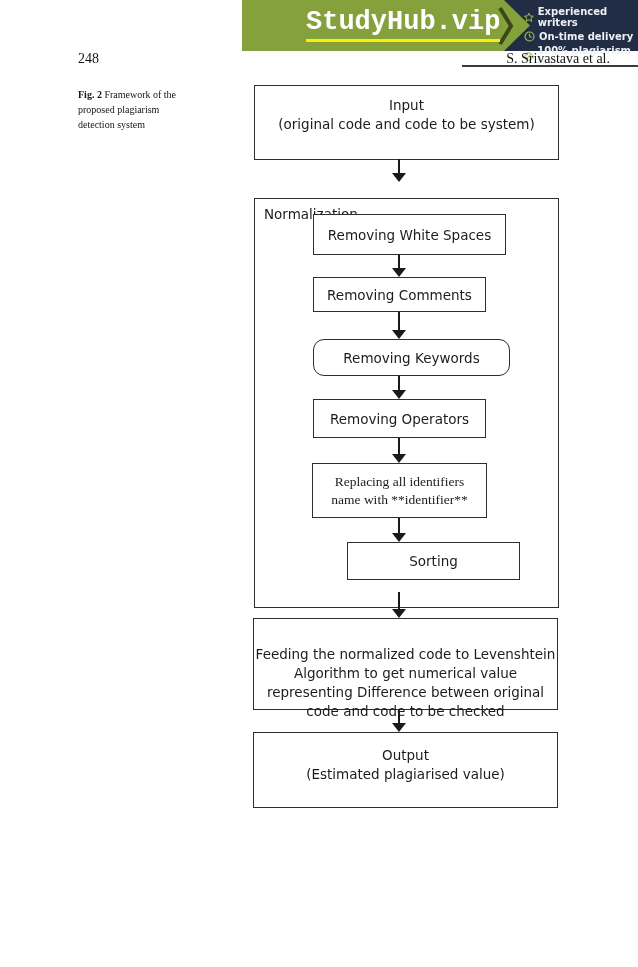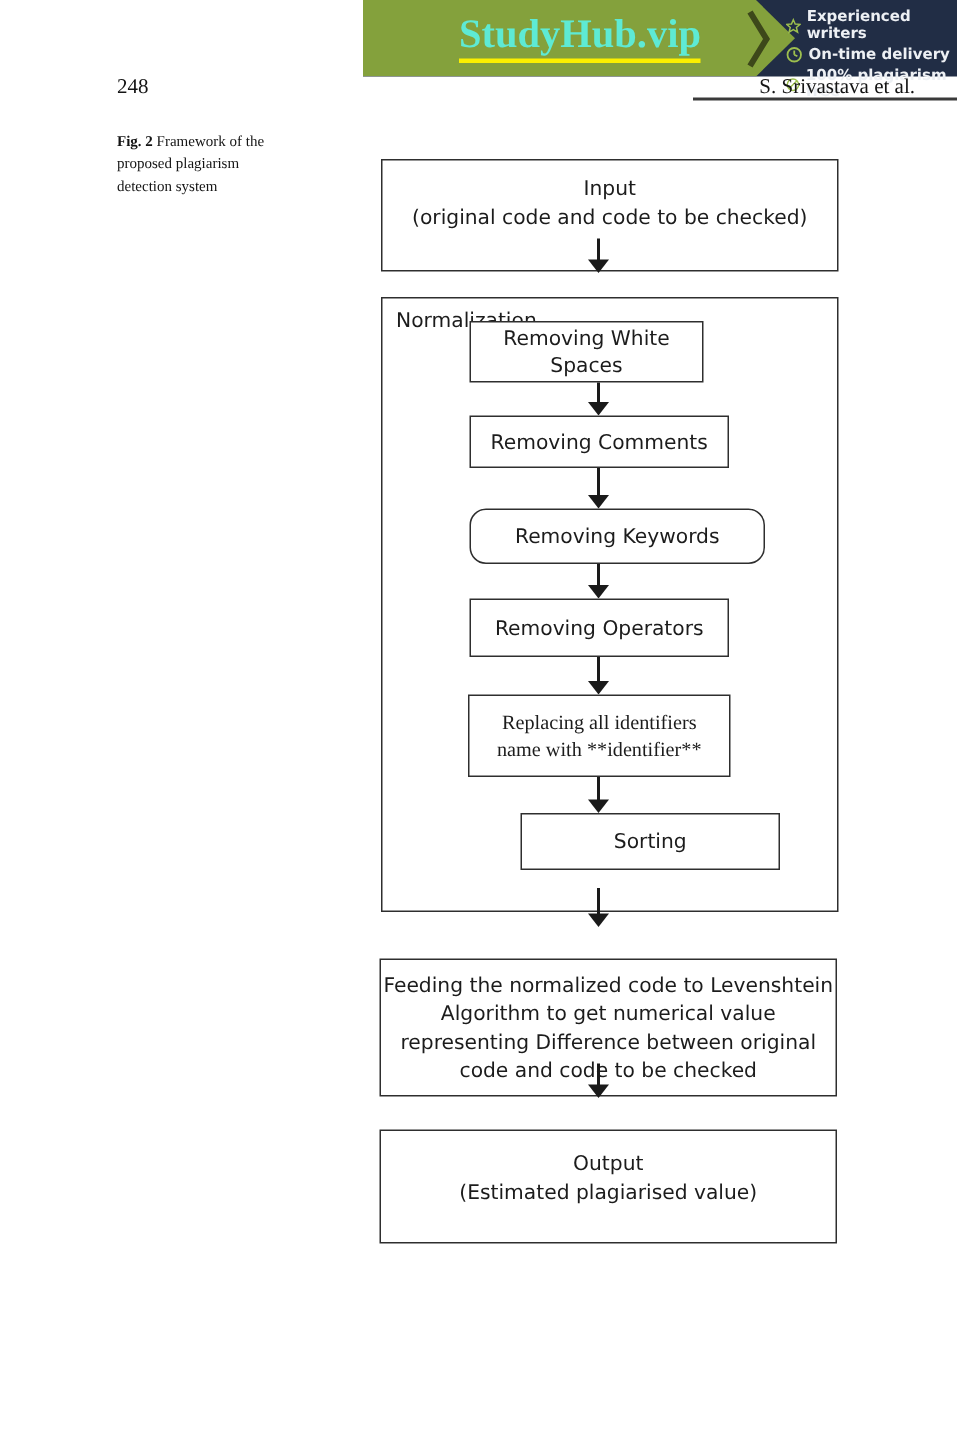--- a/index.html
+++ b/index.html
@@ -17,8 +17,8 @@
   }
   .brand {
     position:absolute; left:64px; top:8px;
-    font-family:Liberation Serif, serif; font-weight:bold; font-size:27px; line-height:1.1;
-    color:#5eead4; border-bottom:3px solid #fcf000; padding-bottom:1px;
+    font-family:Liberation Mono, monospace; font-weight:bold; font-size:27px; line-height:1.1;
+    color:#ffffff; border-bottom:3px solid #fcf000; padding-bottom:1px;
   }
   .chevron-svg { position:absolute; left:256px; top:5px; }
   .features { position:absolute; left:282px; top:6px; display:flex; flex-direction:column; gap:3px; }

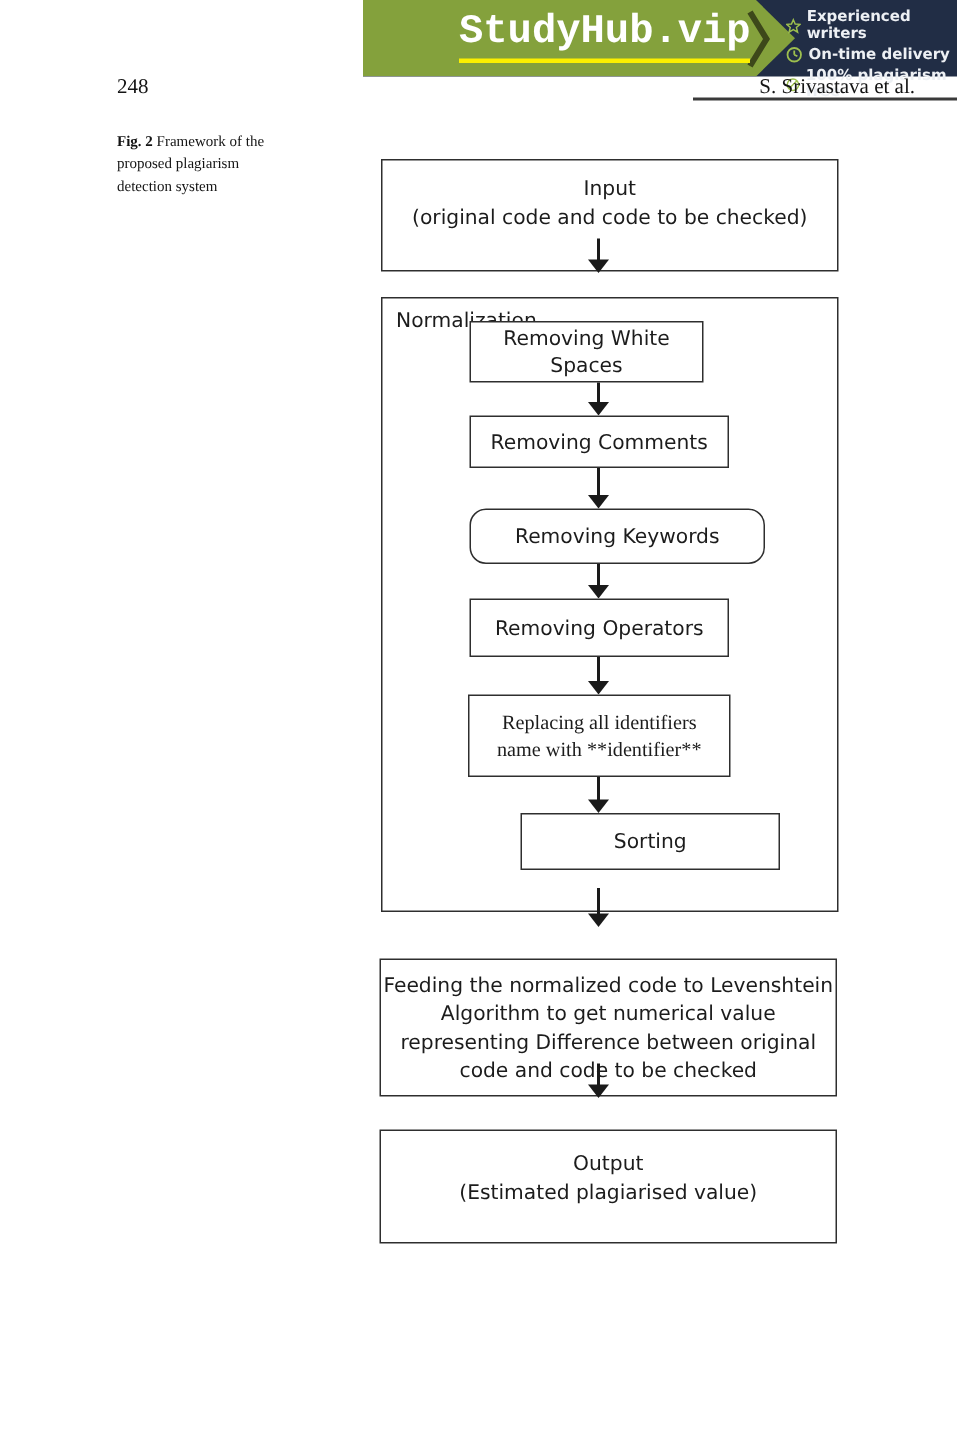--- a/index.html
+++ b/index.html
@@ -39,7 +39,7 @@
     position:absolute; border:1.5px solid #2e2e2e; background:#ffffff;
     font-family:"DejaVu Sans", sans-serif; color:#1c1c1c; text-align:center; font-size:13.5px;
   }
-  .pad-top { line-height:19px;margin-top:21px; }
+  .pad-top { line-height:19px; }
   .node-input       { left:254px; top:85px;  width:305px; height:75px;  padding-top:10px; }
   .node-norm        { left:254px; top:198px; width:305px; height:410px; }
   .norm-label { position:absolute; left:9px; top:7px; font-size:13.5px; color:#1c1c1c; }

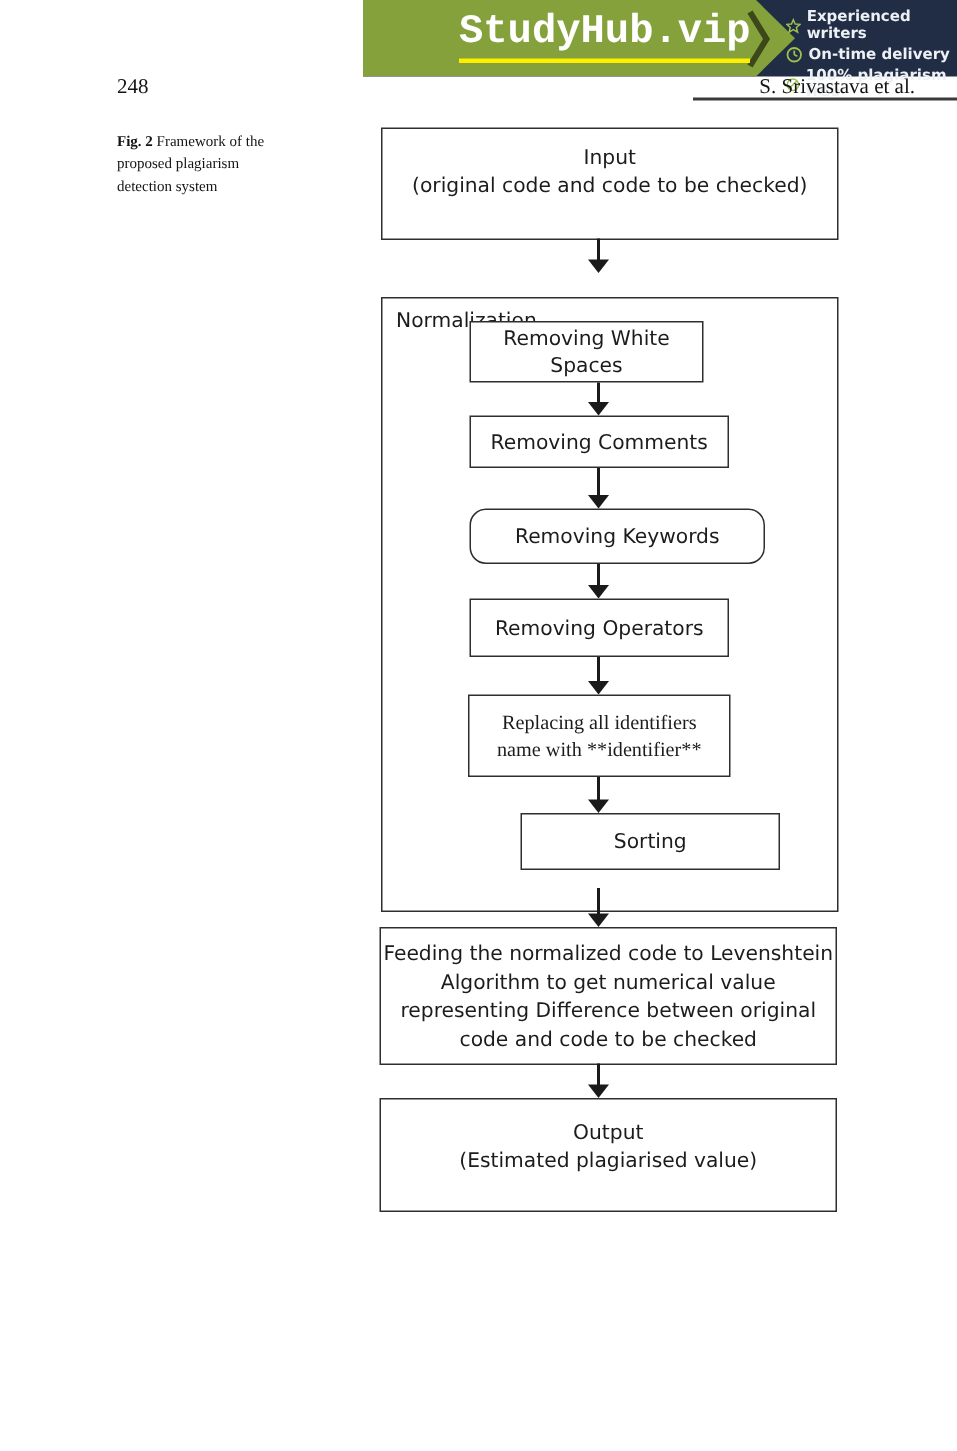--- a/index.html
+++ b/index.html
@@ -115,7 +115,7 @@
 
   <div class="fc-box node-input pad-top">
     <div>Input</div>
-    <div>(original code and code to be checked)</div>
+    <div>(original code and code to be system)</div>
   </div>
 
   <div class="varrow a1">

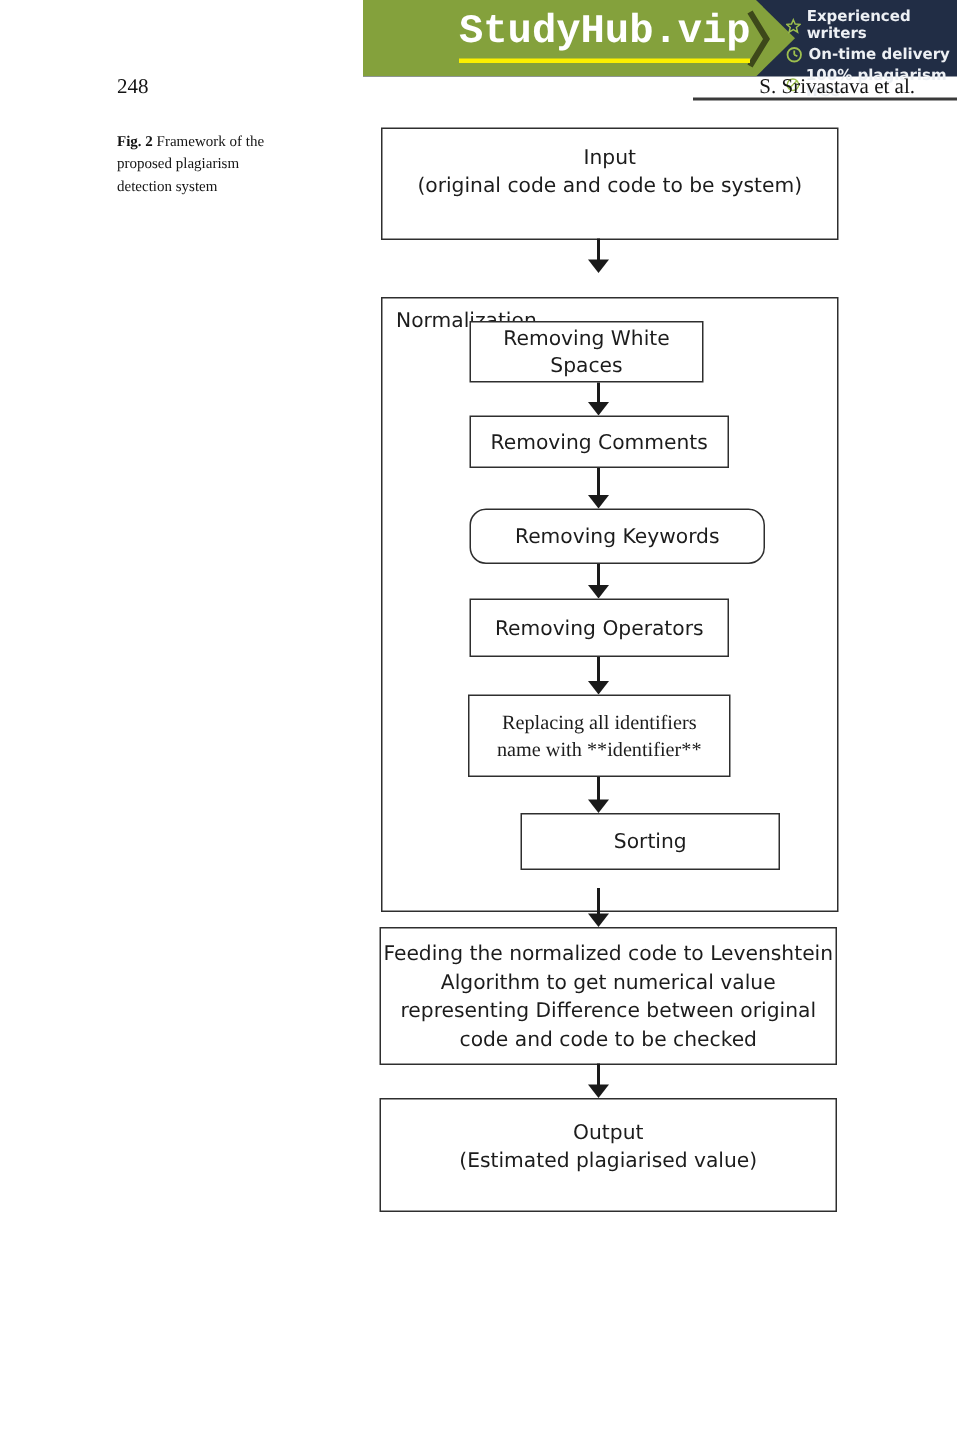--- a/index.html
+++ b/index.html
@@ -44,7 +44,7 @@
   .node-norm        { left:254px; top:198px; width:305px; height:410px; }
   .norm-label { position:absolute; left:9px; top:7px; font-size:13.5px; color:#1c1c1c; }
   .step { display:flex; flex-direction:column; align-items:center; justify-content:center; line-height:18px; }
-  .step-0 { left:313px; top:214px; width:156px; height:41px; }
+  .step-0 { left:313px; top:214px; width:193px; height:41px; }
   .step-1 { left:313px; top:277px; width:173px; height:35px; }
   .step-2 { left:313px; top:339px; width:197px; height:37px;border-radius:11px; }
   .step-3 { left:313px; top:399px; width:173px; height:39px; }

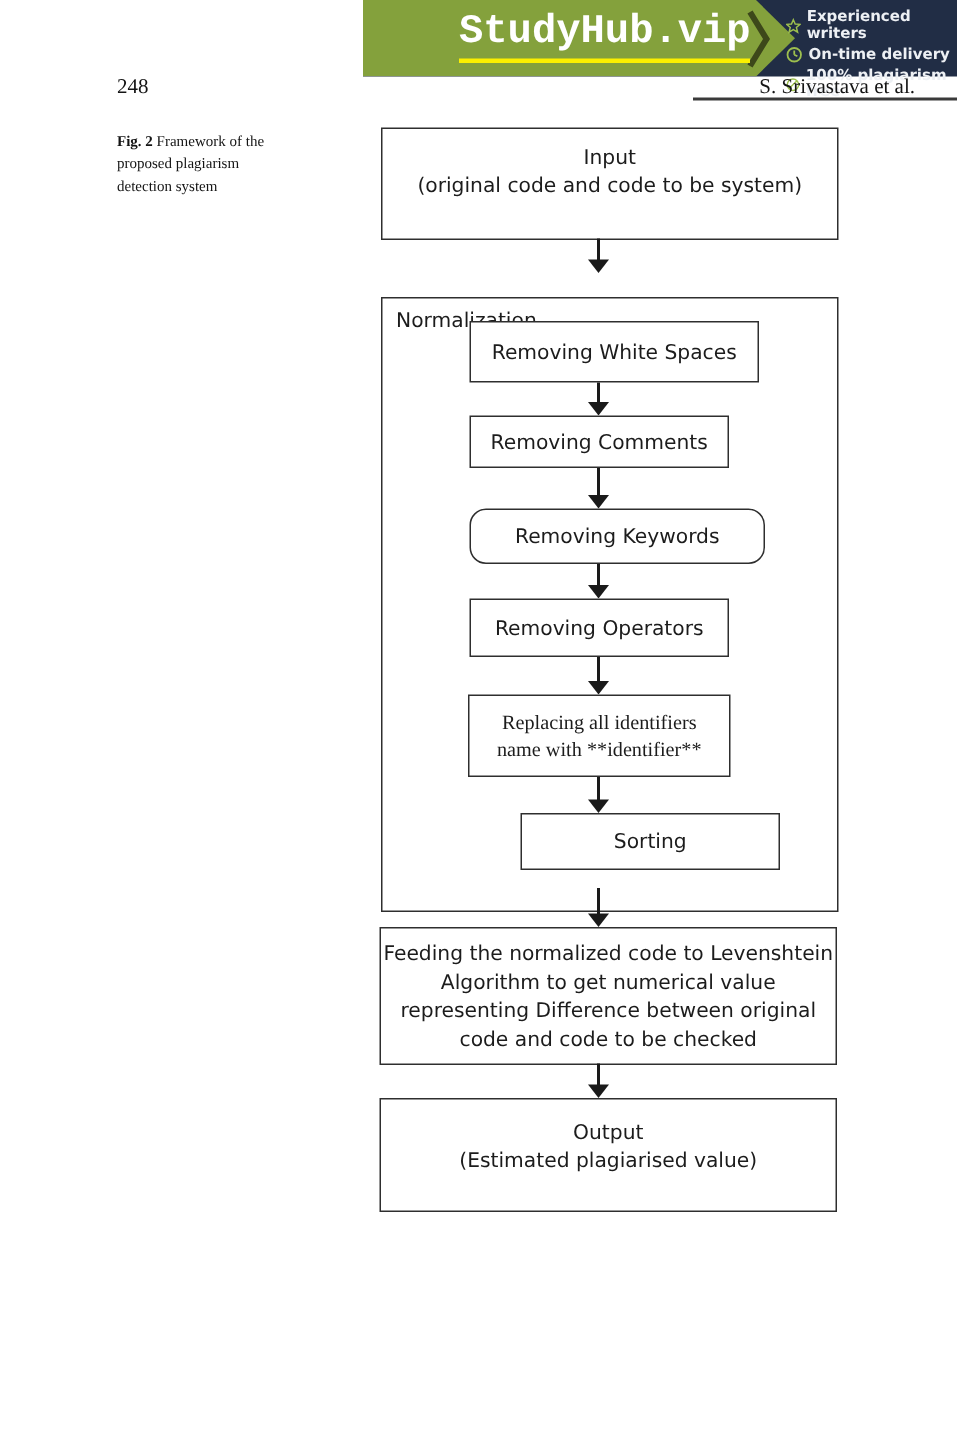--- a/index.html
+++ b/index.html
@@ -50,7 +50,7 @@
   .step-3 { left:313px; top:399px; width:173px; height:39px; }
   .step-4 { left:312px; top:463px; width:175px; height:55px;font-family:Liberation Serif, serif; }
   .step-5 { left:313px; top:542px; width:173px; height:38px;margin-left:34px; }
-  .node-lev         { left:253px; top:618px; width:305px; height:92px; padding-top:8px; }
+  .node-lev         { left:253px; top:618px; width:305px; height:92px; padding-top:26px; }
   .node-output      { left:253px; top:732px; width:305px; height:76px; padding-top:13px; }
 
   .varrow { position:absolute; width:14px; }

